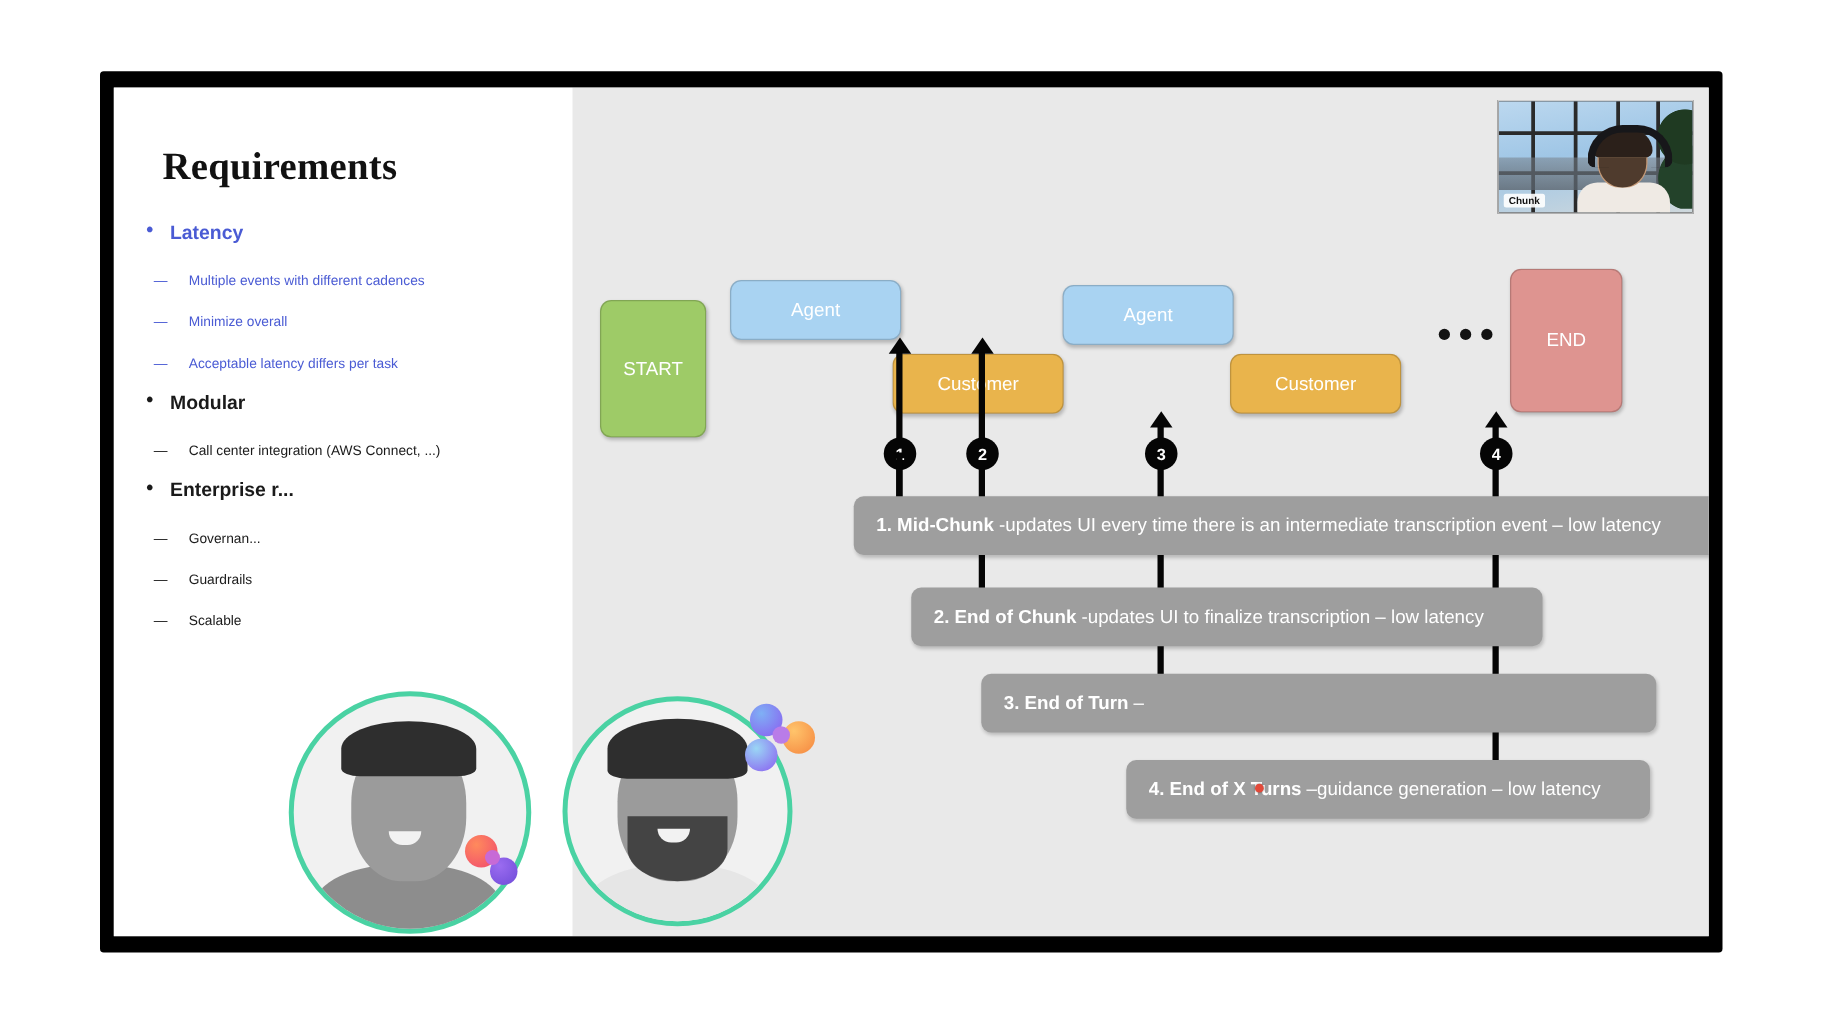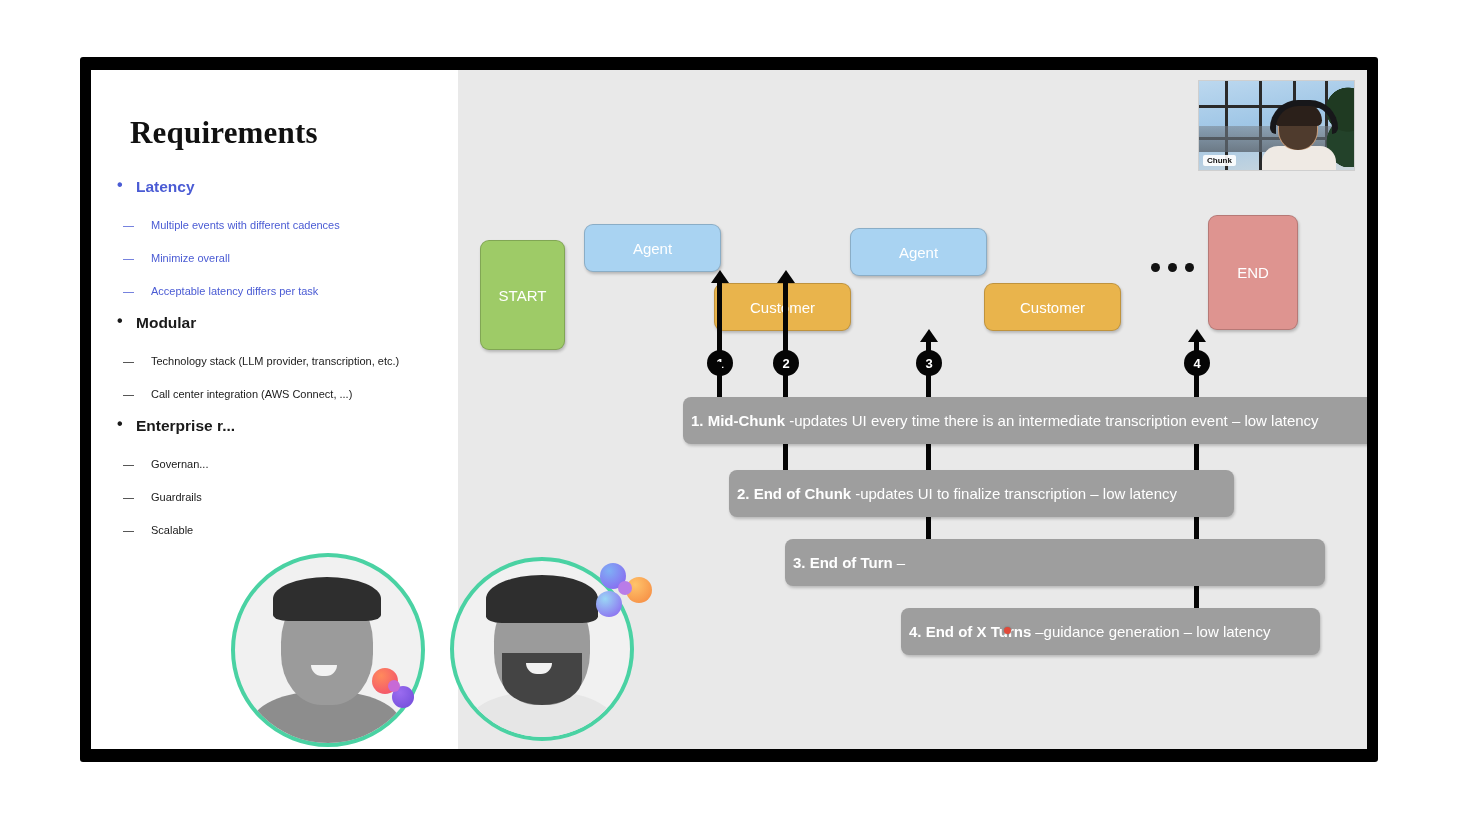--- a/index.html
+++ b/index.html
@@ -113,7 +113,6 @@
           <div class="b2 accent">Minimize overall</div>
           <div class="b2 accent">Acceptable latency differs per task</div>
           <div class="b1">Modular</div>
-          <div class="b2">Technology stack (LLM provider, transcription, etc.)</div>
           <div class="b2">Call center integration (AWS Connect, ...)</div>
           <div class="b1">Enterprise r...</div>
           <div class="b2">Governan...</div>

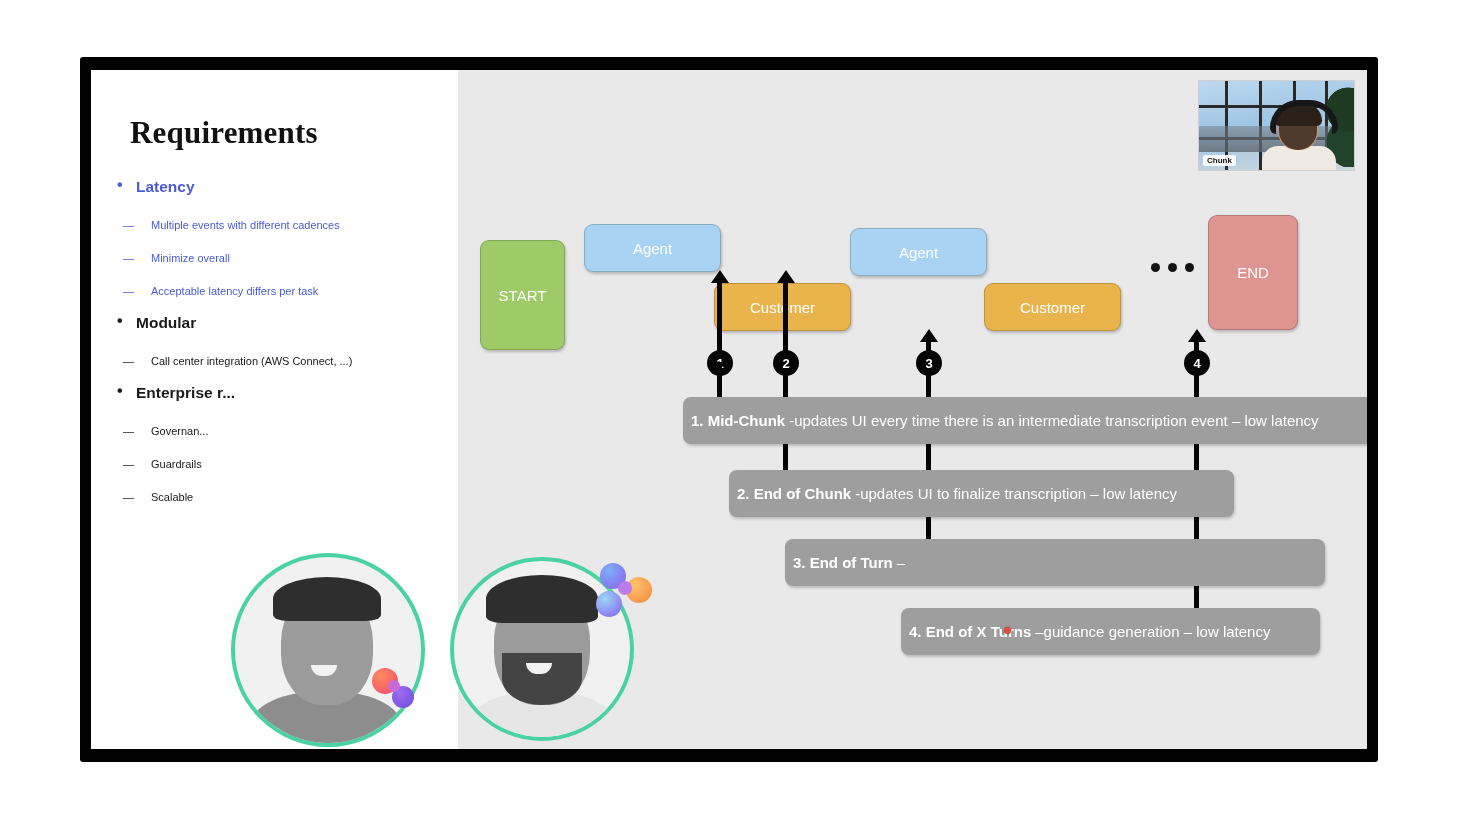--- a/index.html
+++ b/index.html
@@ -51,7 +51,7 @@
 
   .evbar{position:absolute;height:47px;background:#9e9e9e;border-radius:8px;
          display:flex;align-items:center;color:#ffffff;font-size:15px;
-         box-shadow:1px 2px 3px rgba(0,0,0,.2);padding-left:8px;box-sizing:border-box;}
+         box-shadow:1px 2px 3px rgba(0,0,0,.2);padding-left:18px;box-sizing:border-box;}
   .evbar b{font-weight:700;margin-right:4px;}
 
   .cursor-dot{position:absolute;width:7px;height:7px;border-radius:50%;background:#e24a3a;

